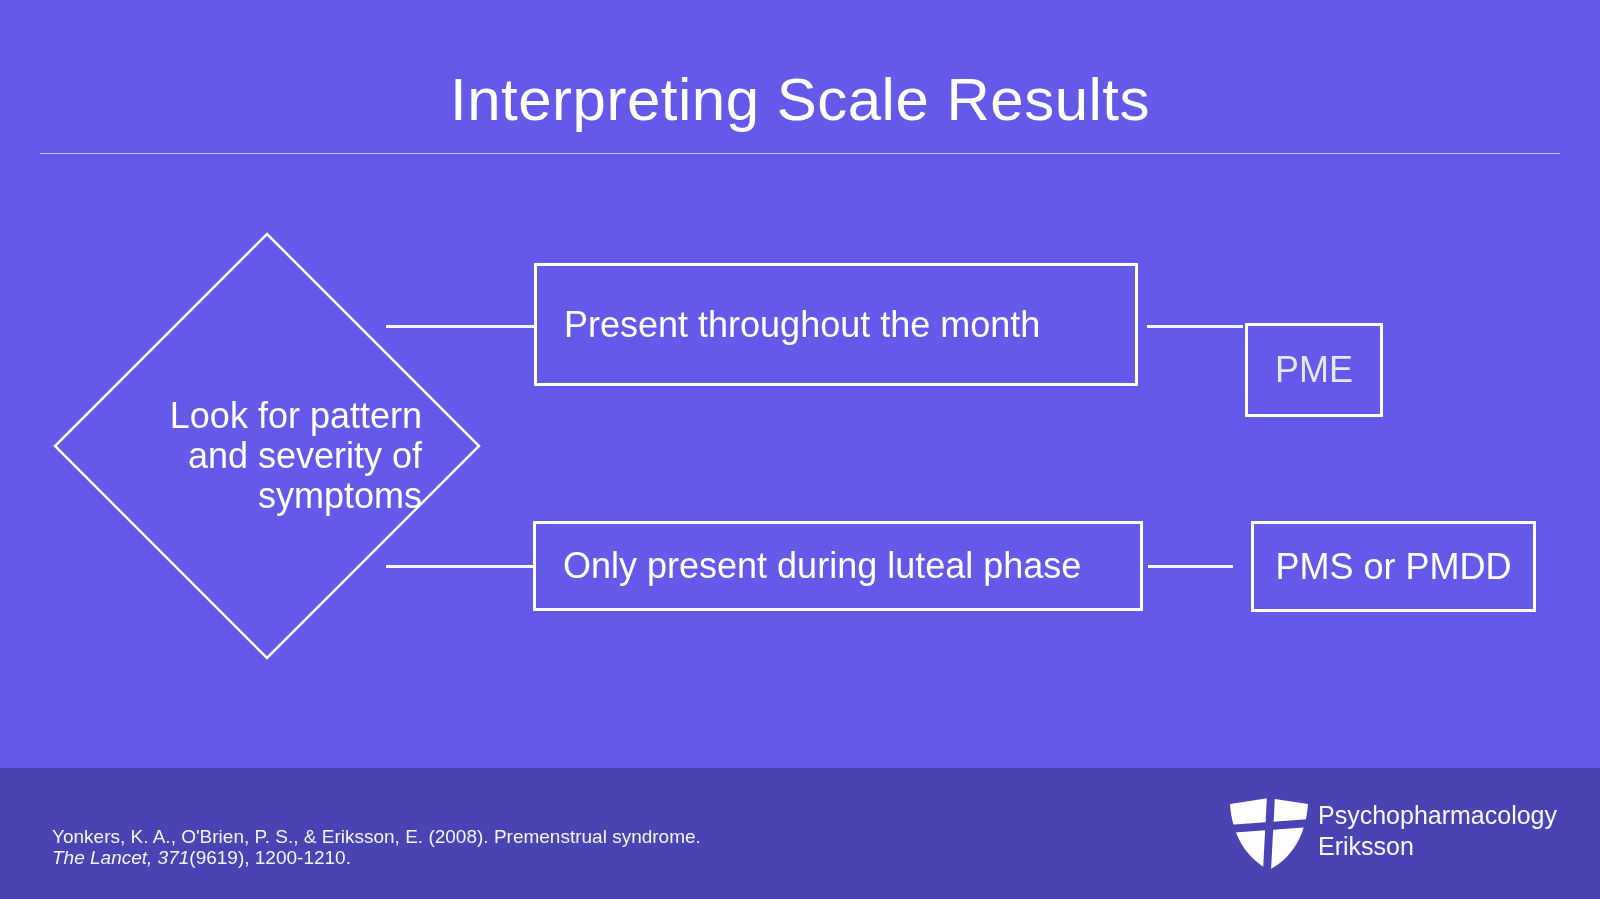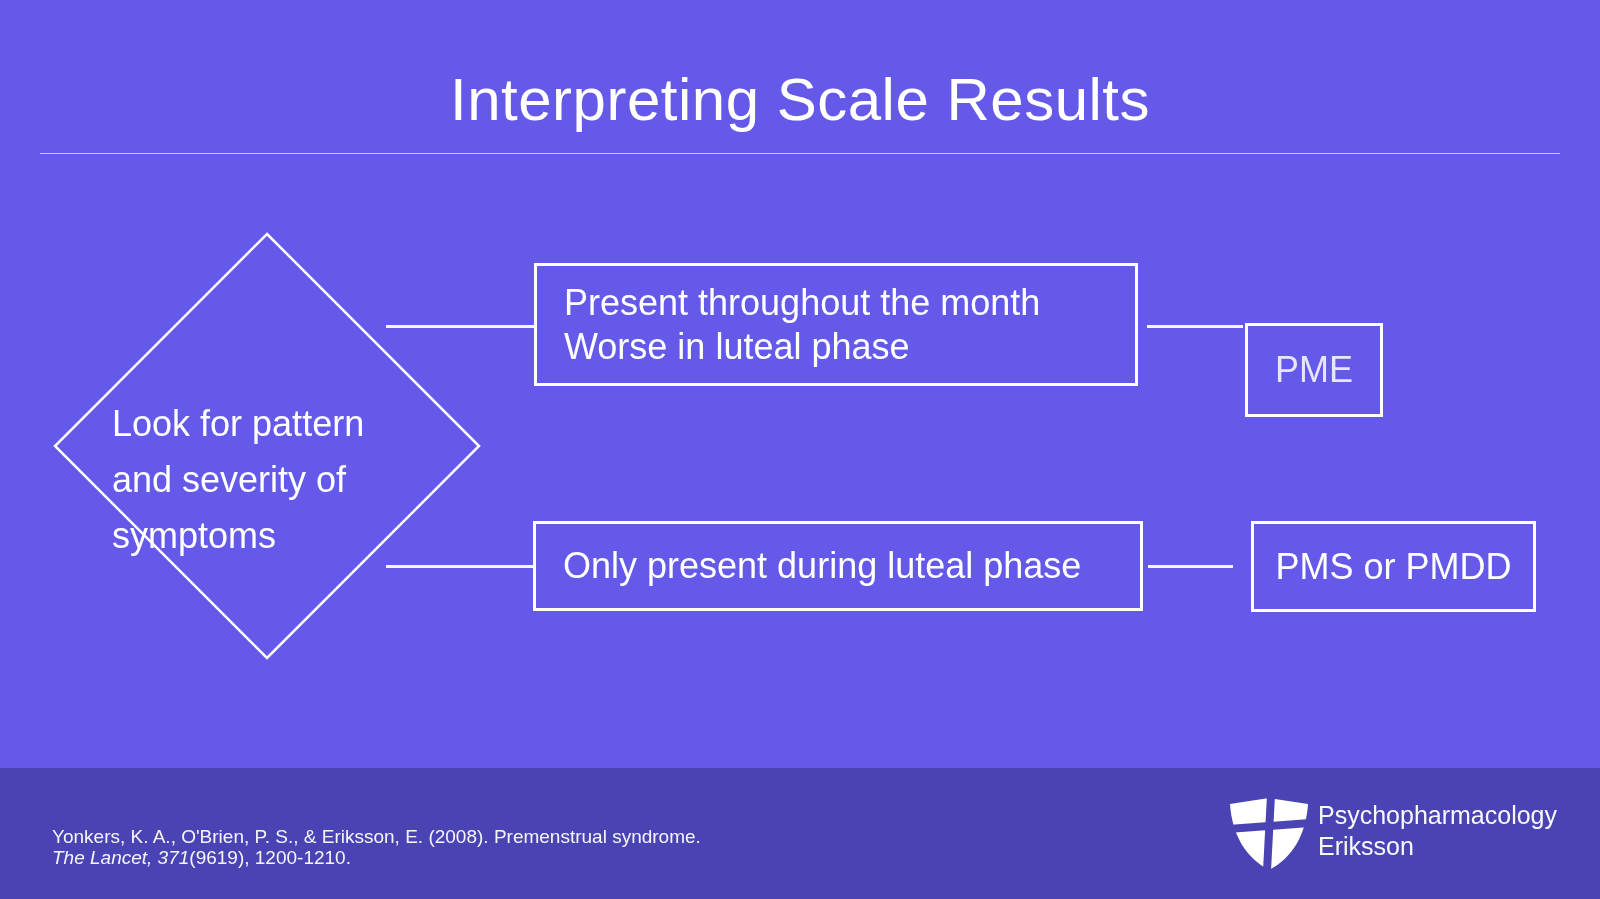--- a/index.html
+++ b/index.html
@@ -139,7 +139,6 @@
   <div class="connector conn-d1"></div>
   <div class="fc-box box-cond1">
     <div>Present throughout the month</div>
-    <div>Worse in luteal phase</div>
   </div>
   <div class="connector conn-b1"></div>
   <div class="fc-box box-pme">PME</div>

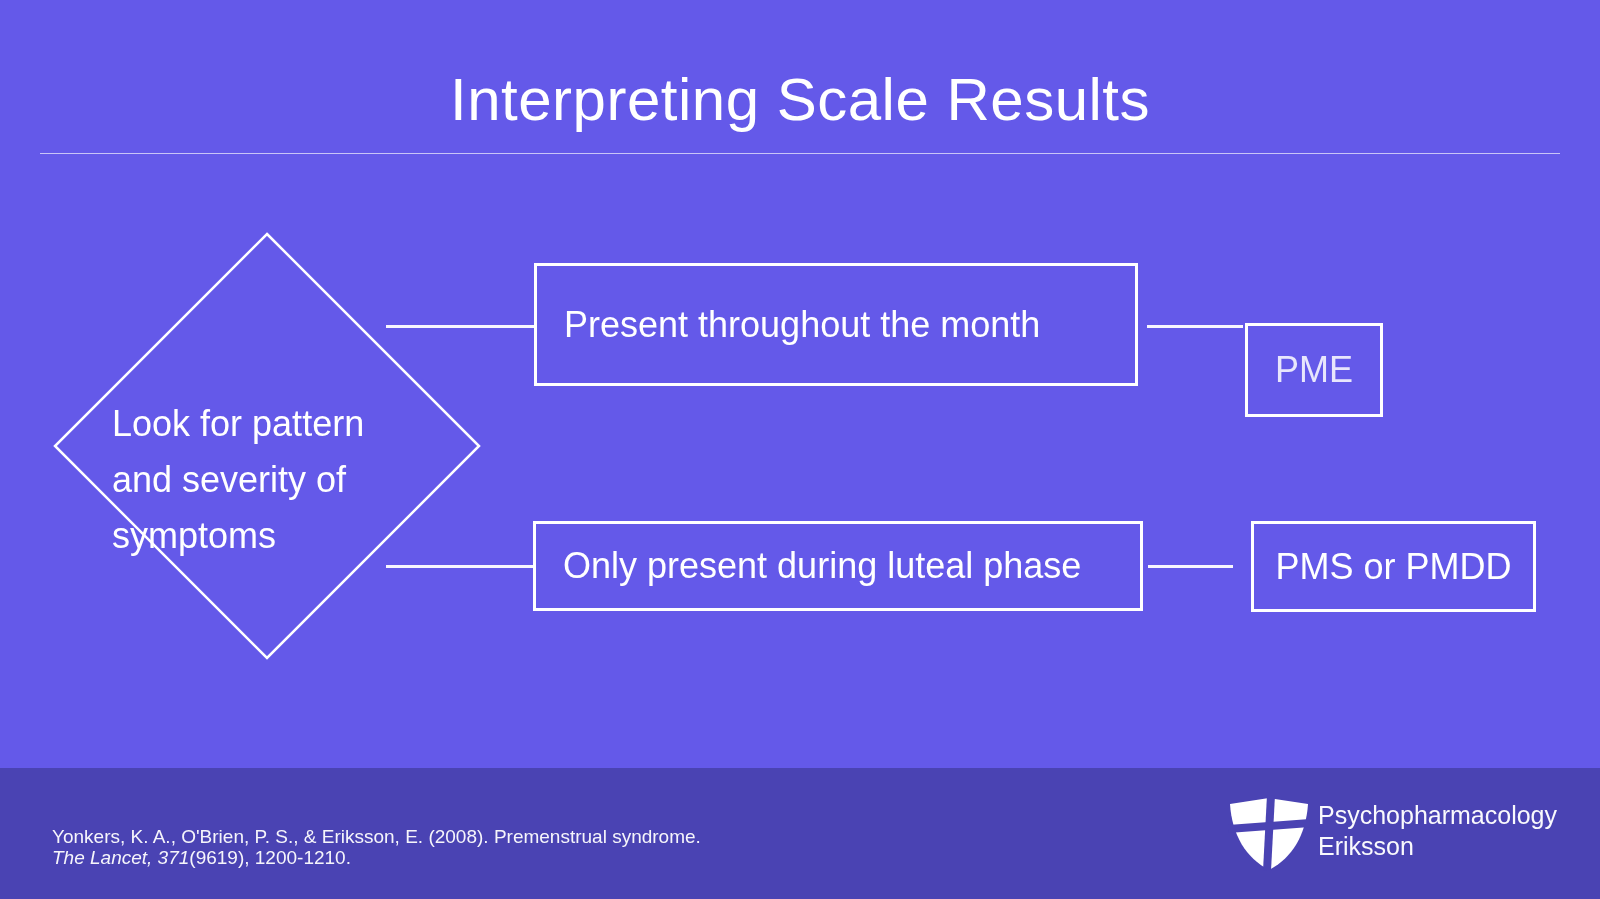--- a/index.html
+++ b/index.html
@@ -45,10 +45,10 @@
   .diamond-label {
     position: absolute;
     left: 112px; top: 396px; width: 310px;
-    text-align: left;
+    text-align: right;
     font-size: 36px;
     font-weight: 300;
-    line-height: 56px;
+    line-height: 40px;
   }
   
   .connector {

